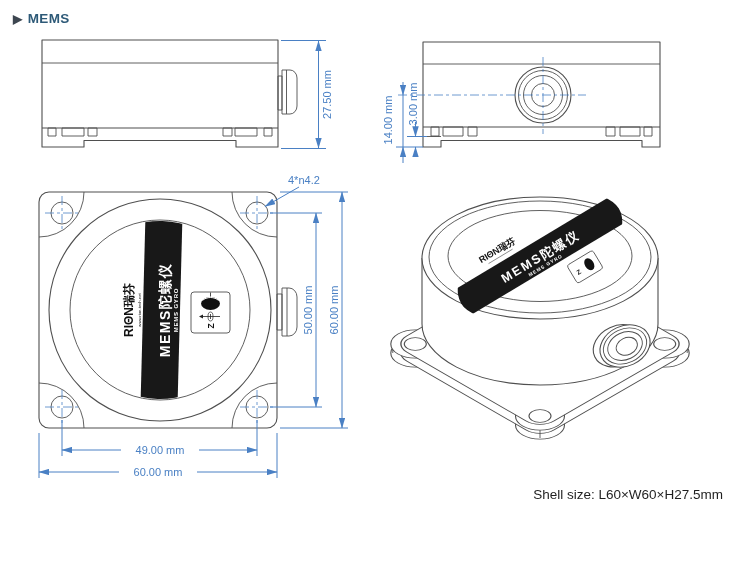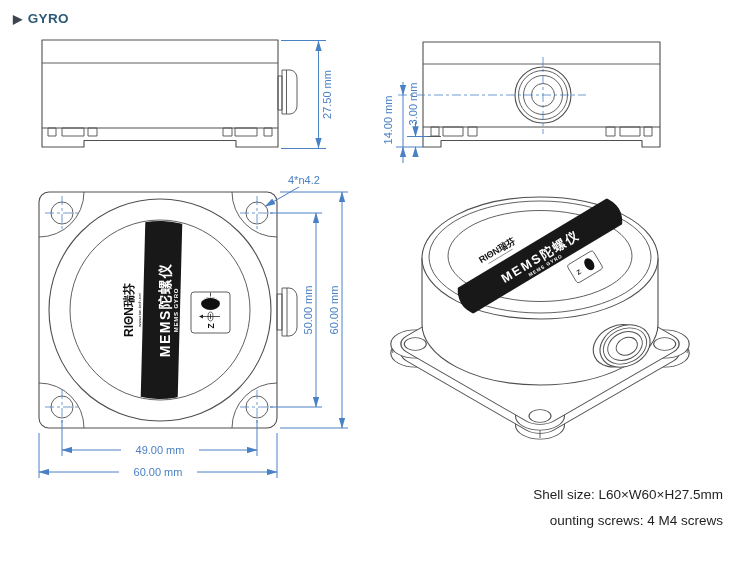--- a/index.html
+++ b/index.html
@@ -34,7 +34,7 @@
 
   <div class="title-row">
     <span class="marker">▶</span>
-    <span>GYRO</span>
+    <span>MEMS</span>
   </div>
 
   <svg style="left:25px;top:30px;" width="320" height="135" viewBox="25 30 320 135">

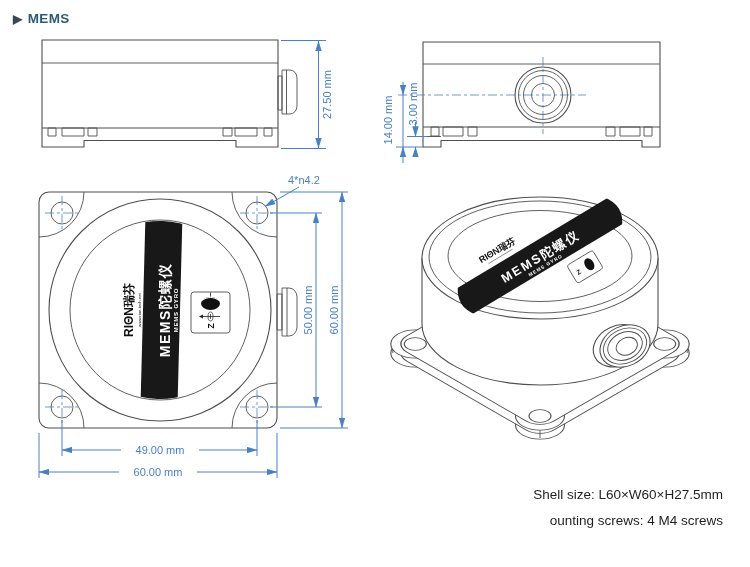--- a/index.html
+++ b/index.html
@@ -251,7 +251,6 @@
 
   <div class="notes">
     <span>Shell size: L60×W60×H27.5mm</span>
-    <span>ounting screws: 4 M4 screws</span>
   </div>
 
 </div>

